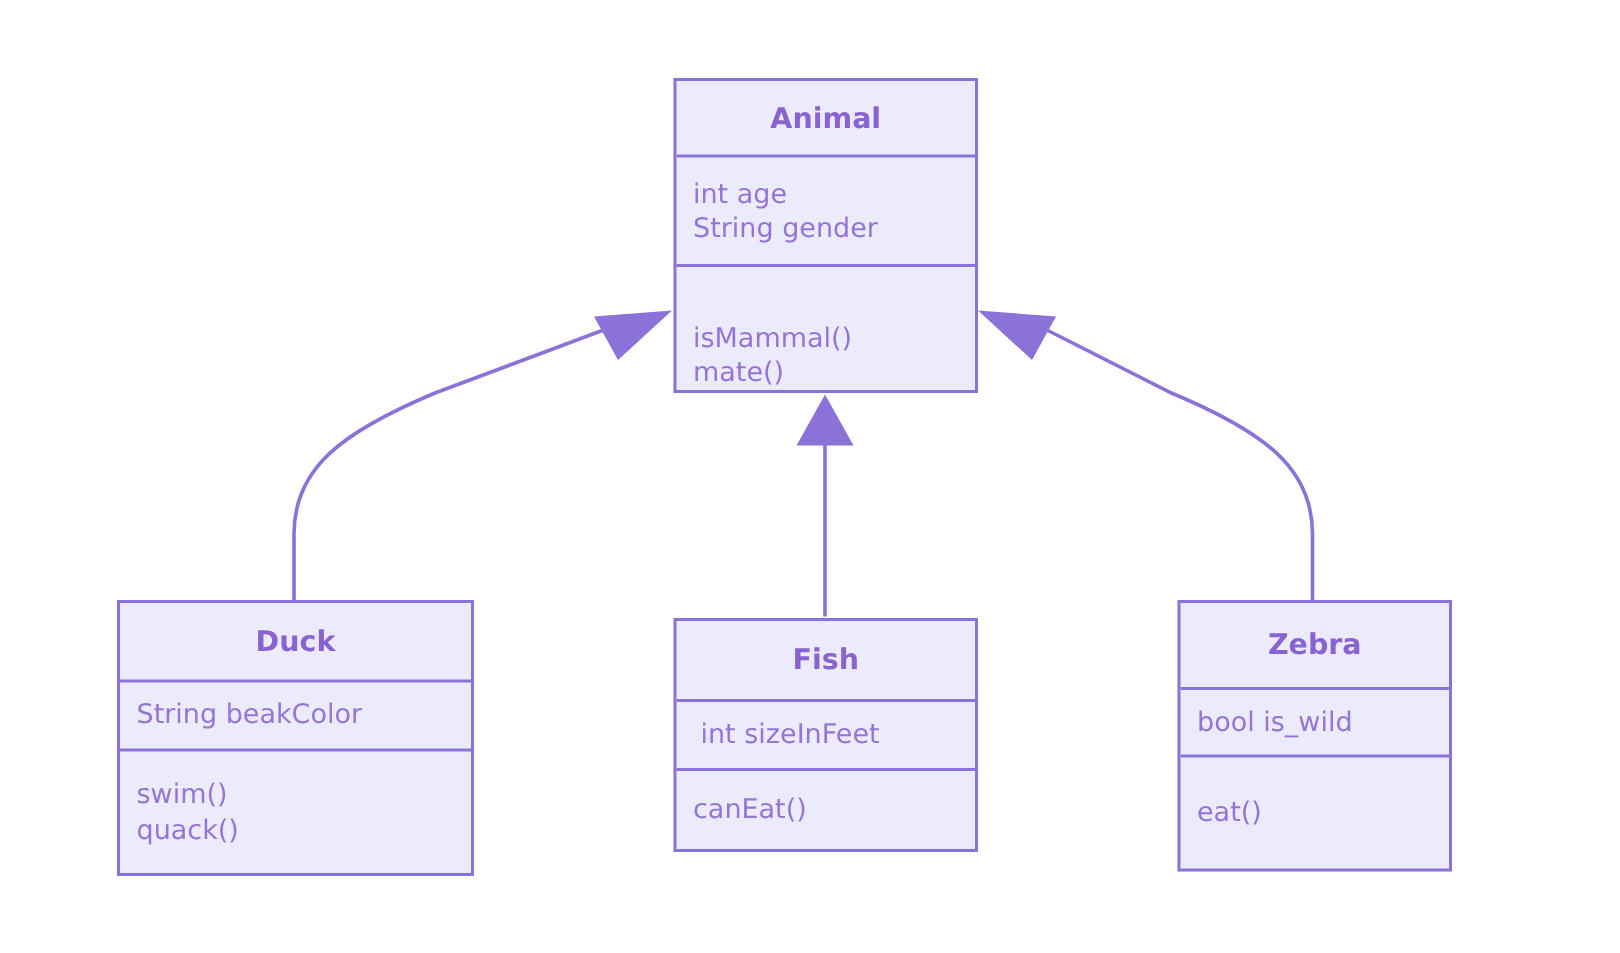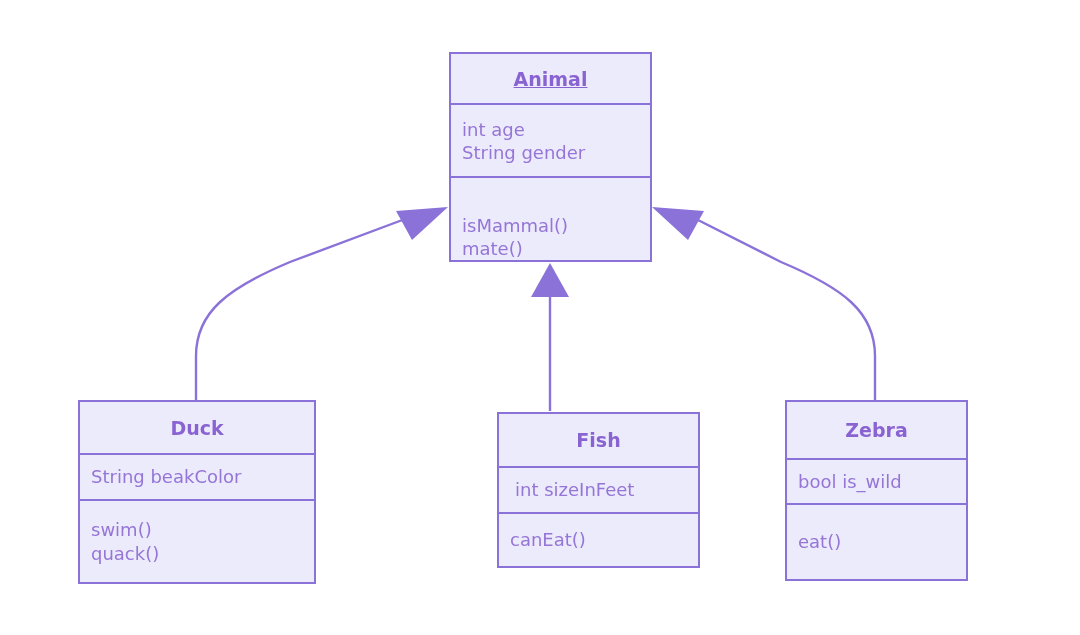--- a/index.html
+++ b/index.html
@@ -100,7 +100,7 @@
   </svg>
 
   <div class="uml-class" style="left:449px; top:52px; width:203px; height:210px;">
-    <div class="uml-title" style="height:53px;text-decoration:underline;">Animal</div>
+    <div class="uml-title" style="height:53px;">Animal</div>
     <div class="uml-section uml-attrs" style="height:75px;">
       <div class="uml-line">int age</div>
       <div class="uml-line">String gender</div>

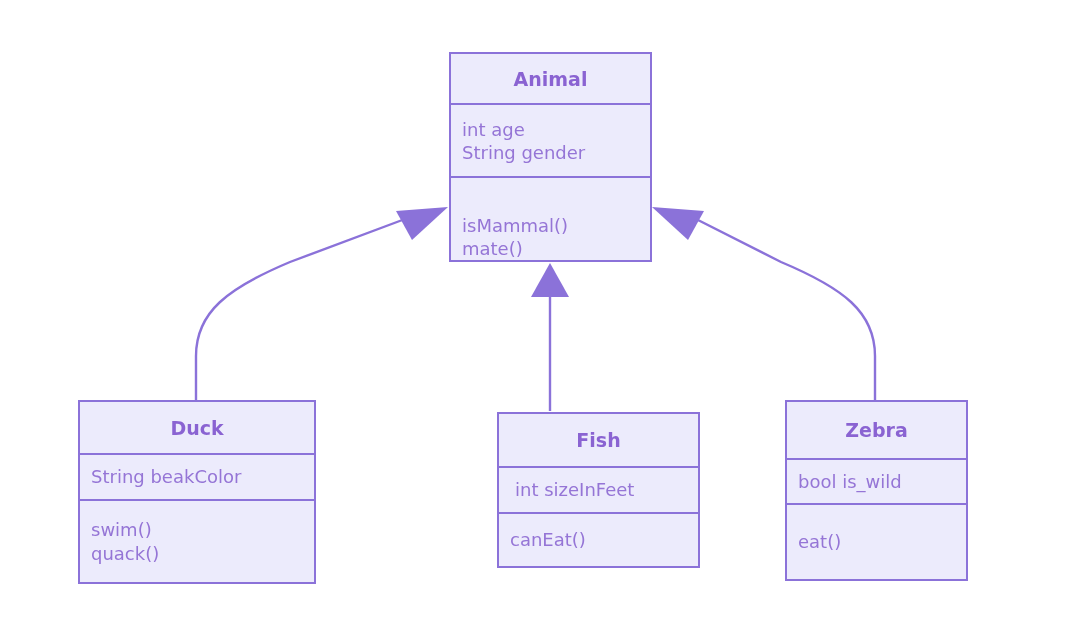--- a/index.html
+++ b/index.html
@@ -122,7 +122,7 @@
     </div>
   </div>
 
-  <div class="uml-class" style="left:449px; top:412px; width:203px; height:156px;margin-left:48px;">
+  <div class="uml-class" style="left:449px; top:412px; width:203px; height:156px;">
     <div class="uml-title" style="height:54px;">Fish</div>
     <div class="uml-section uml-attrs" style="height:46px;padding-left:16px;">
       <div class="uml-line">int sizeInFeet</div>

